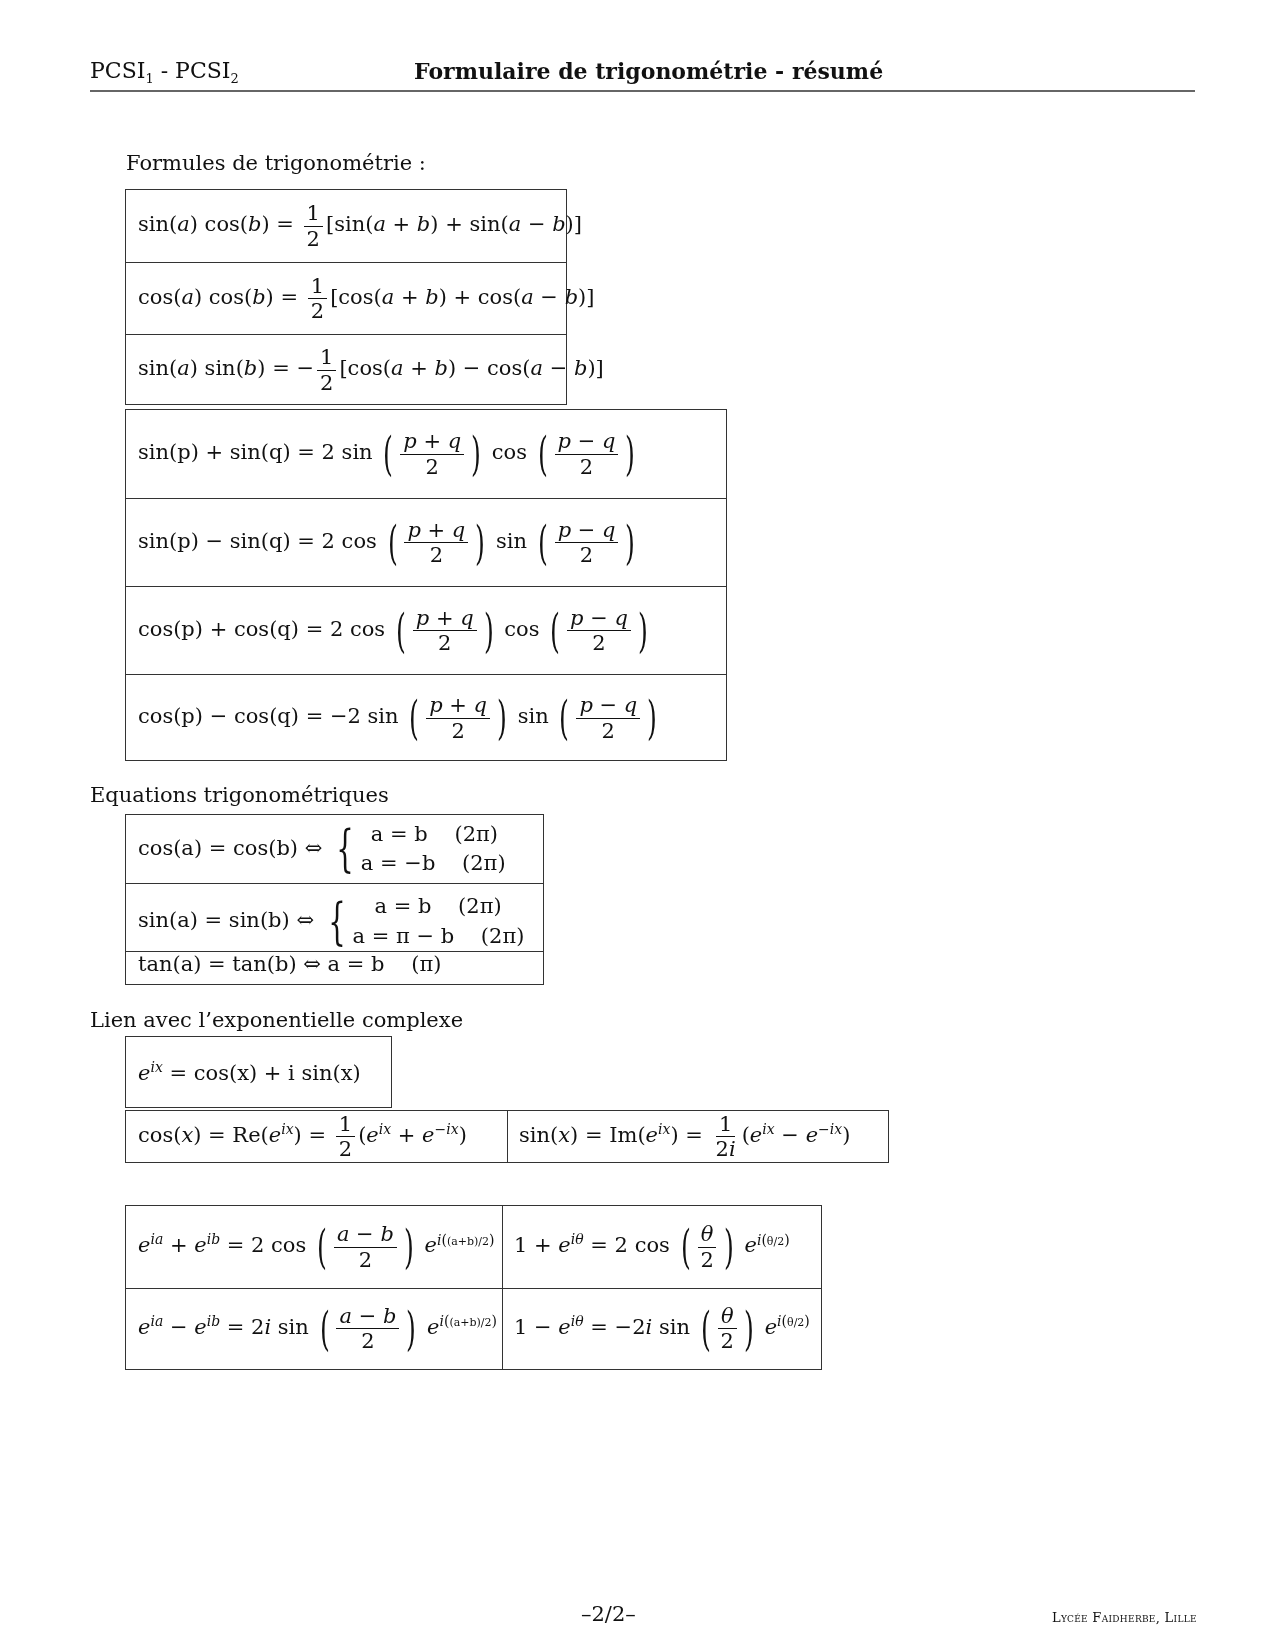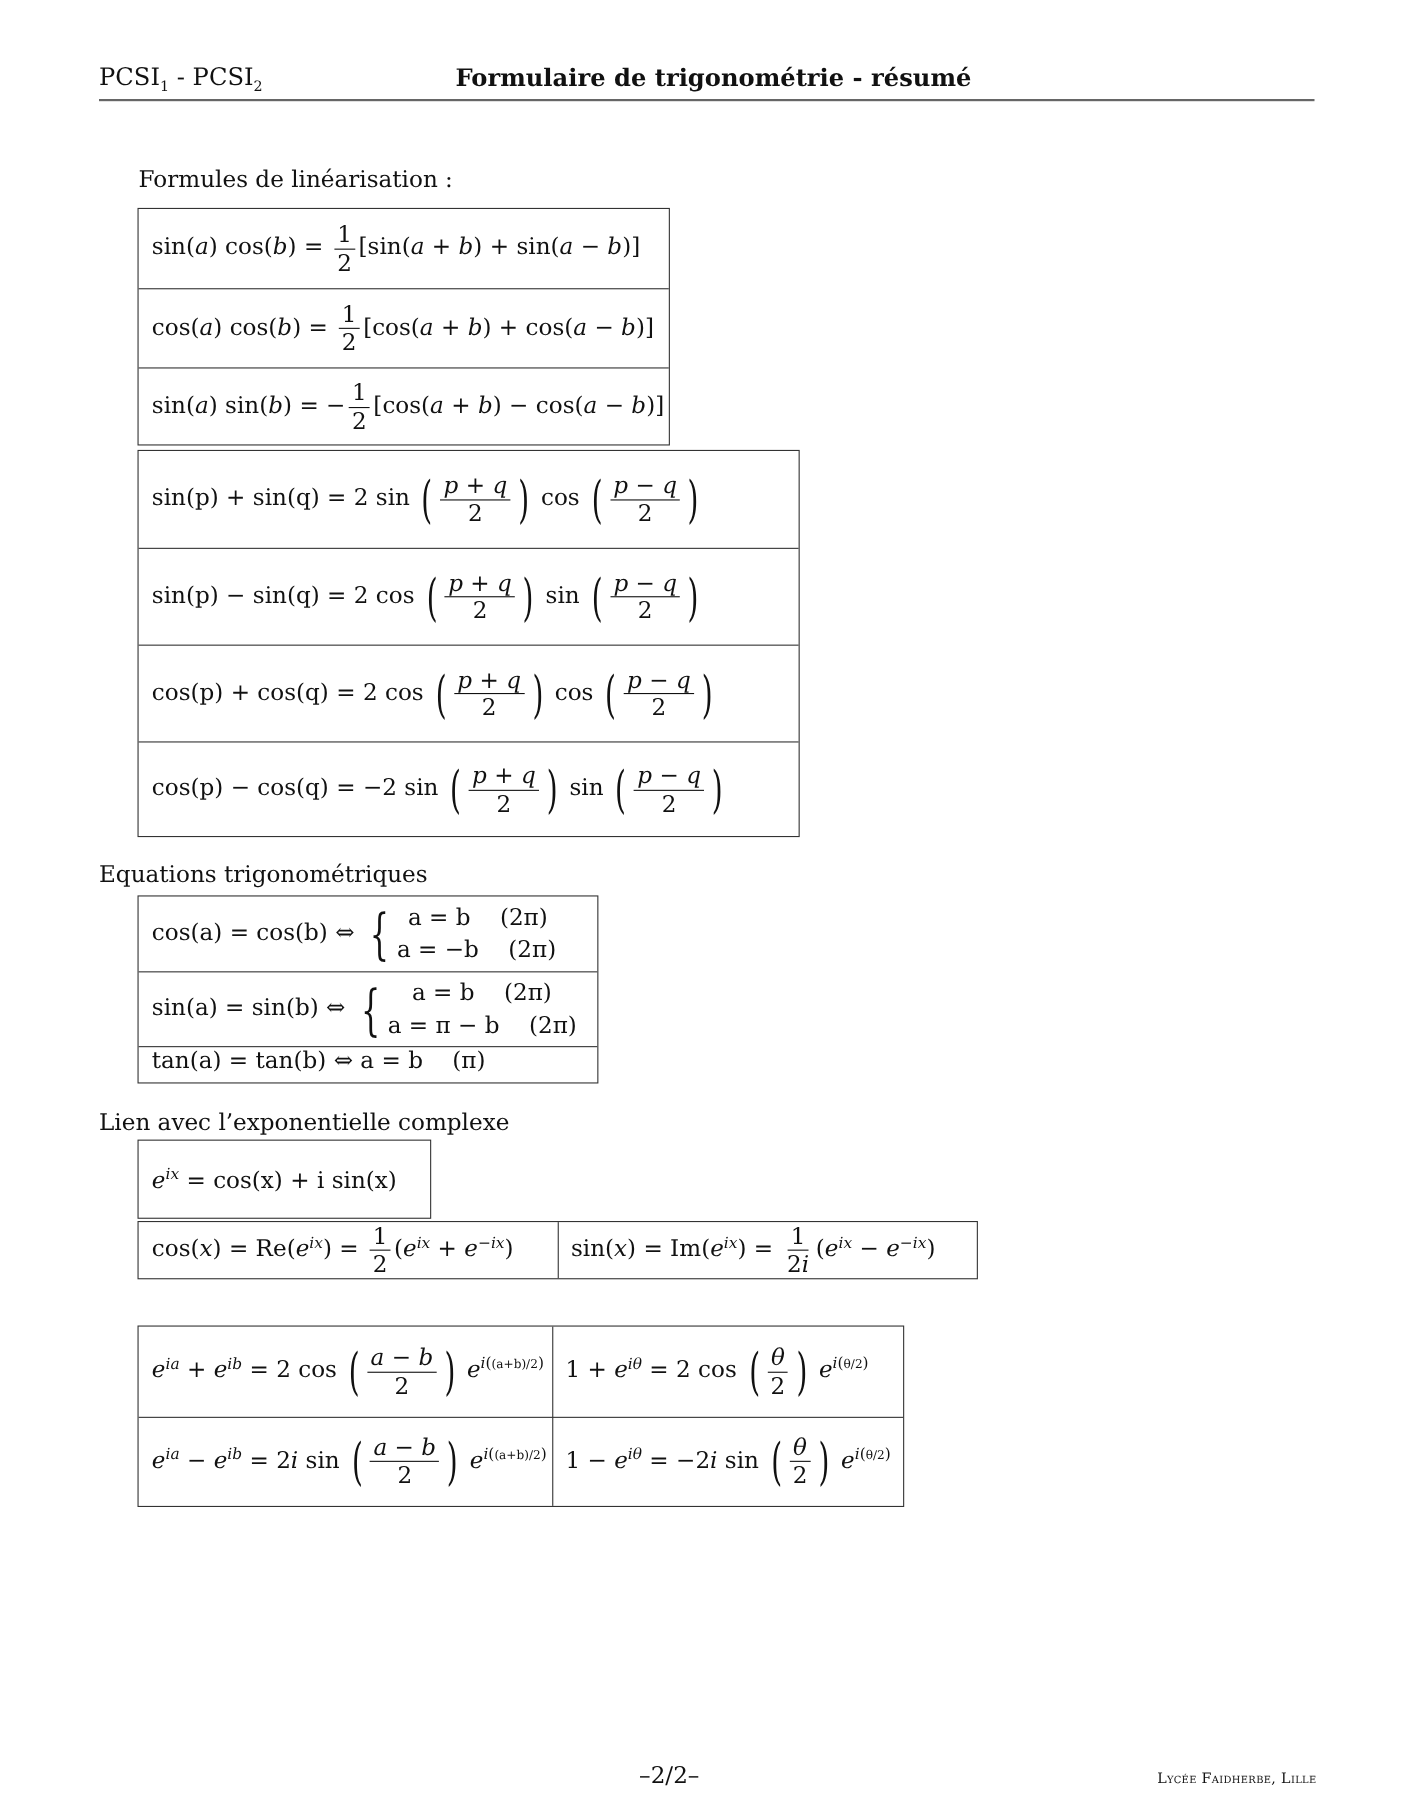--- a/index.html
+++ b/index.html
@@ -36,7 +36,7 @@
 <div class="abs hdr-title">Formulaire de trigonométrie - résumé</div>
 <div class="abs hdr-rule"></div>
 
-<div class="abs section-label" style="left:126px; top:151px;">Formules de linéarisation :</div>
+<div class="abs section-label" style="left:126px; top:151px;">Formules de trigonométrie :</div>
 
 <div class="box" style="left:125px; top:189px; width:484px; height:216px;">
   <div class="row first" style="top:0; height:72px;">

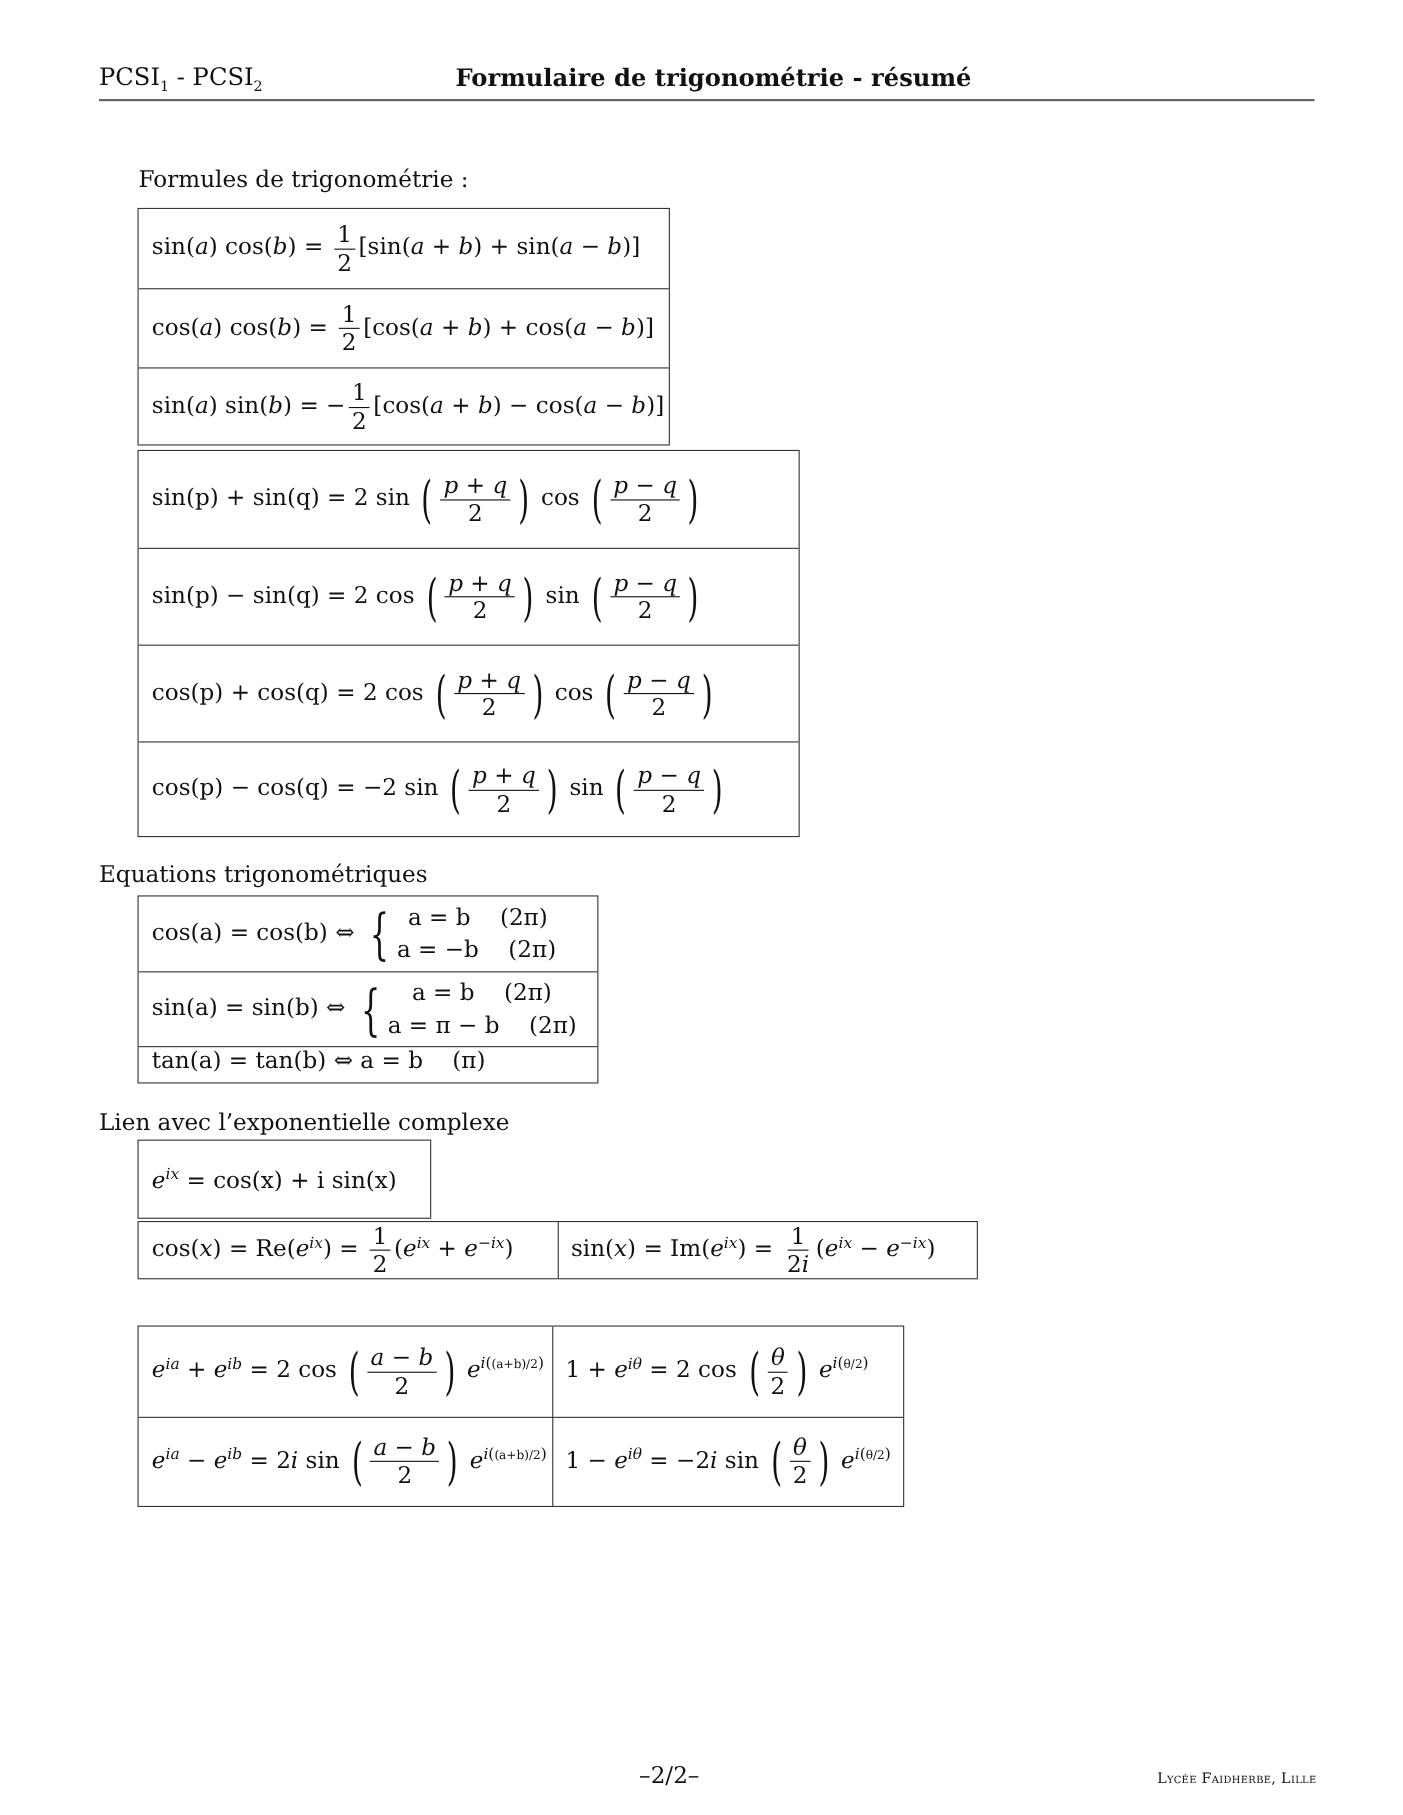--- a/index.html
+++ b/index.html
@@ -38,7 +38,7 @@
 
 <div class="abs section-label" style="left:126px; top:151px;">Formules de trigonométrie :</div>
 
-<div class="box" style="left:125px; top:189px; width:484px; height:216px;">
+<div class="box" style="left:125px; top:189px; width:442px; height:216px;">
   <div class="row first" style="top:0; height:72px;">
     <span class="math">sin(<i>a</i>) cos(<i>b</i>) = <span class="frac">
           <span class="num">1</span>

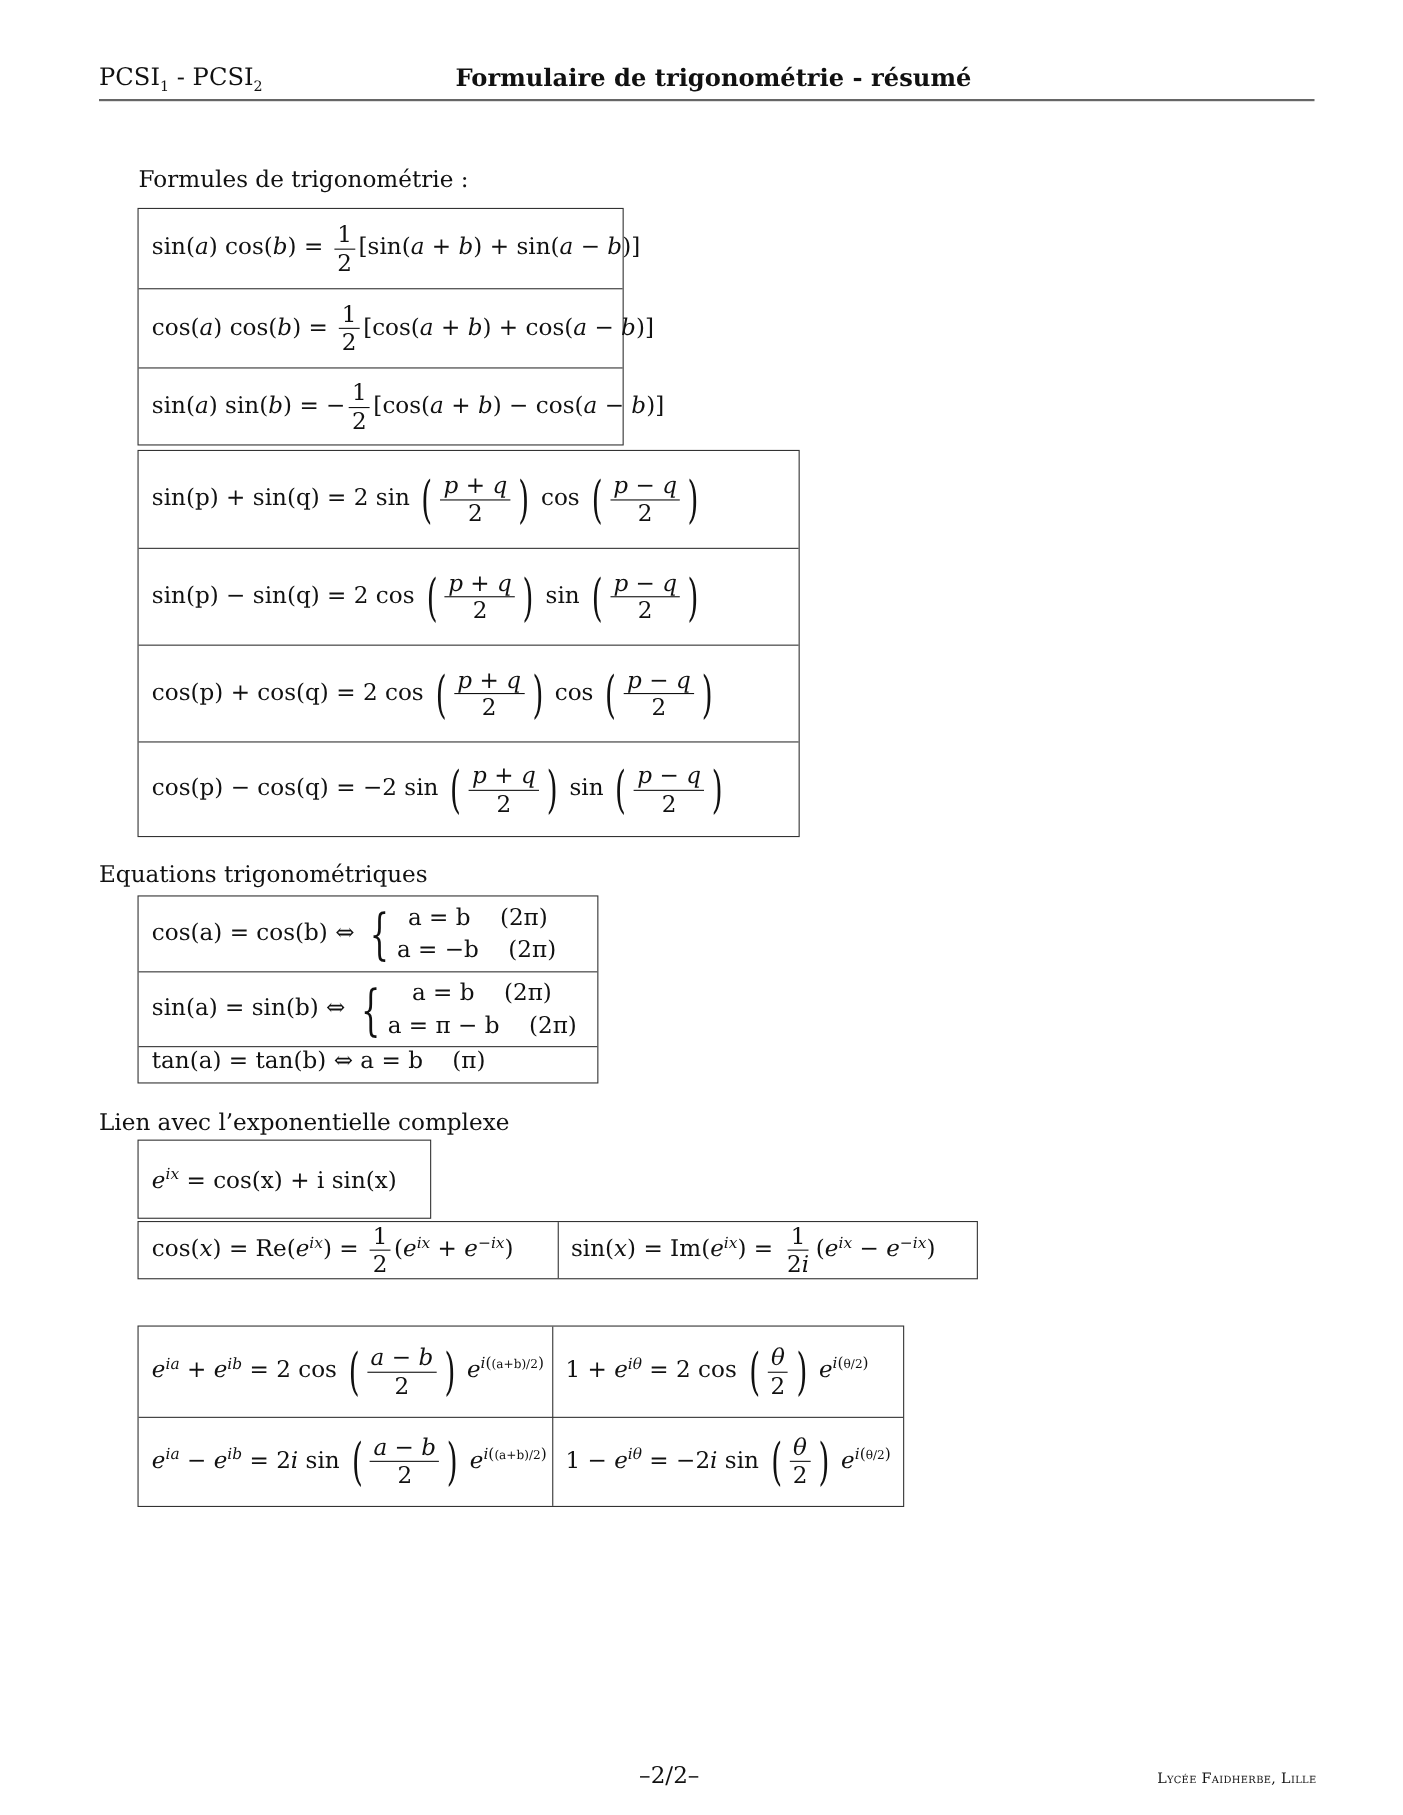--- a/index.html
+++ b/index.html
@@ -106,7 +106,7 @@
           <span style="white-space:pre;">a = −b    (2π)</span>
         </span></span>
   </div>
-  <div class="row" style="top:68px; height:68px;">
+  <div class="row" style="top:68px; height:68px;align-items:flex-end;">
     <span class="math"><span>sin(a) = sin(b) ⇔</span> <span class="brace">{</span><span class="sys">
           <span style="padding-left:22px; white-space:pre;">a = b    (2π)</span>
           <span style="white-space:pre;">a = π − b    (2π)</span>

